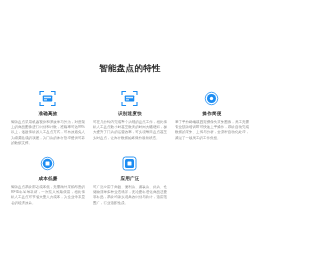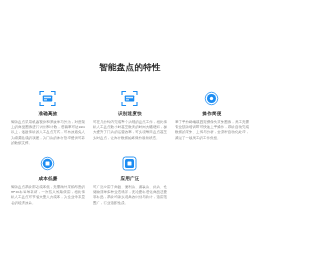--- a/index.html
+++ b/index.html
@@ -27,7 +27,6 @@
     left: 0;
     top: 62px;
     width: 260px;
-    font-family: Liberation Mono, monospace;
   }
   .section-title {
     text-align: center;

